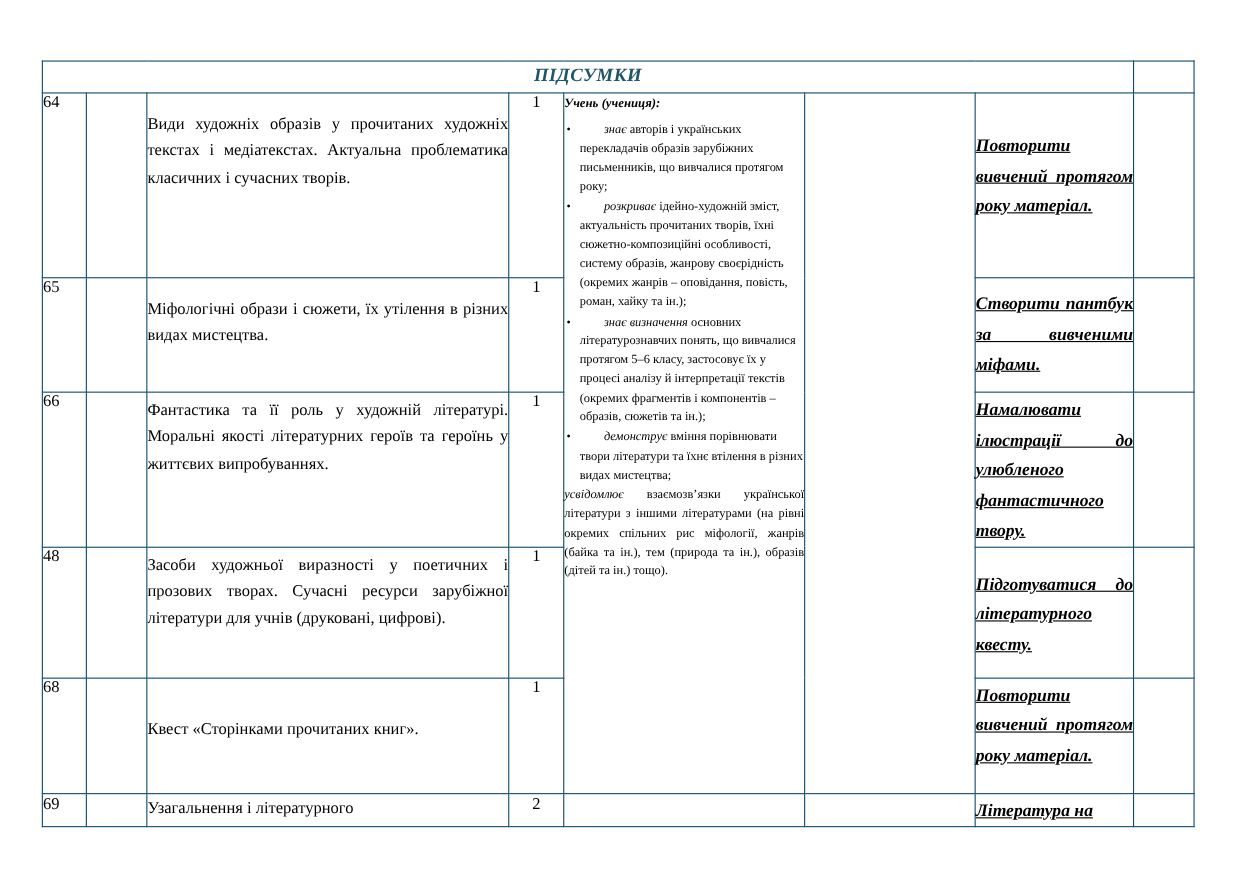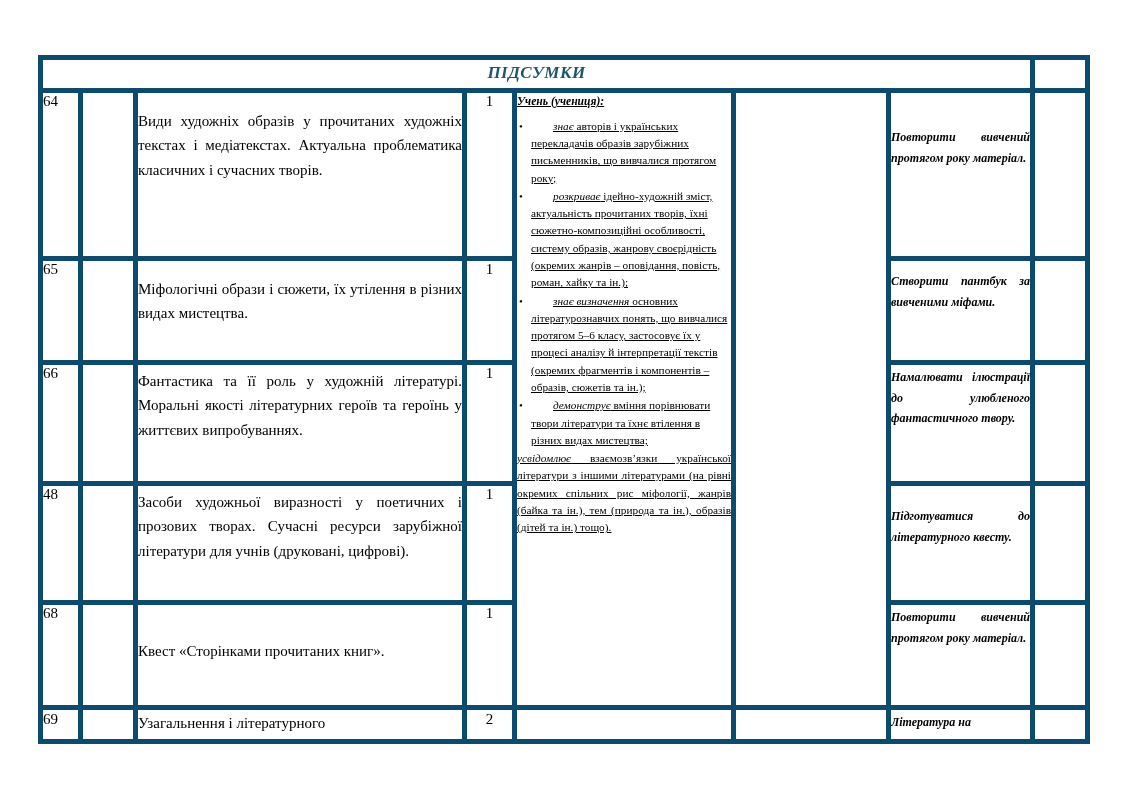--- a/index.html
+++ b/index.html
@@ -29,7 +29,7 @@
     table-layout: fixed;
   }
   table.plan td {
-    border: 5px solid #0c4a6e;
+    border: 1px solid #0c4a6e;
     vertical-align: top;
     padding: 0;
     background: #ffffff;

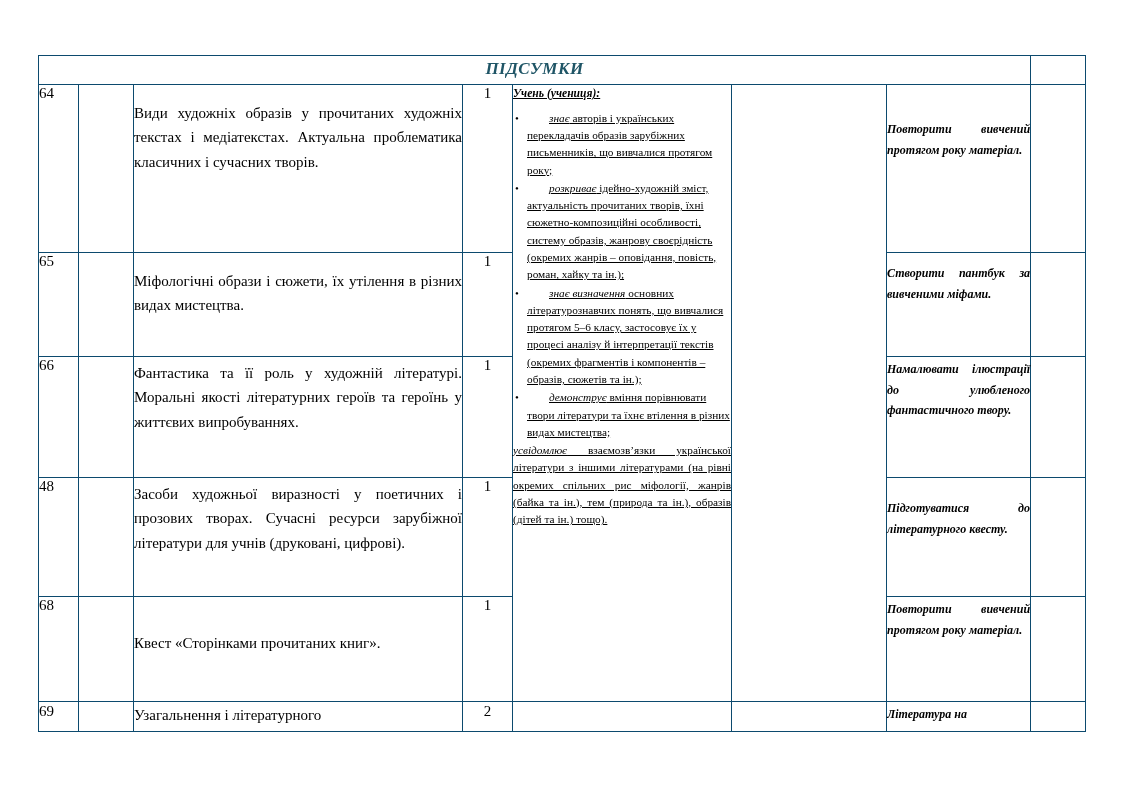--- a/index.html
+++ b/index.html
@@ -95,7 +95,6 @@
     line-height: 1.53;
     padding: 7px 6px 6px 8px;
     text-align: left;
-    text-decoration: underline;
   }
   .out .lead {
     font-weight: bold;

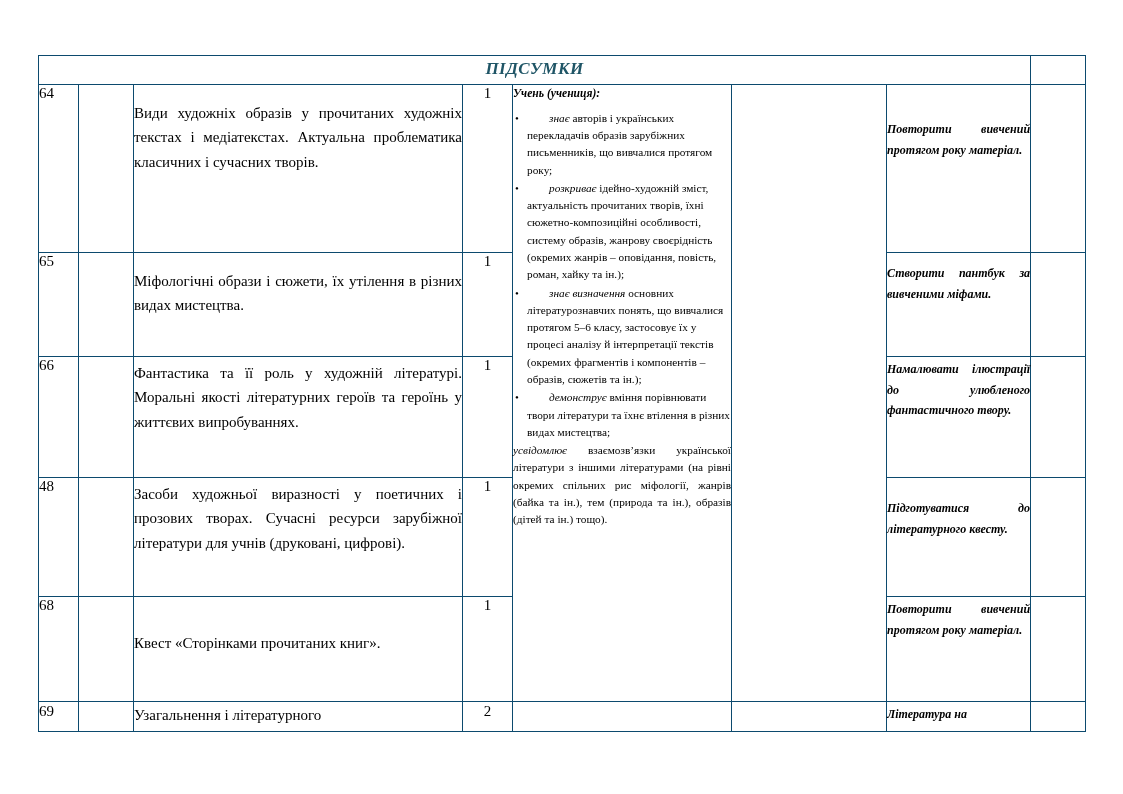--- a/index.html
+++ b/index.html
@@ -131,13 +131,14 @@
   }
   
   .hw {
-    font-size: 12px;
+    font-size: 16px;
     font-weight: bold;
     font-style: italic;
     line-height: 1.72;
     text-align: justify;
     text-align-last: left;
     padding: 8px 8px 6px 9px;
+    text-decoration: underline;
   }
   .hw.pad-lg { padding-top: 34px; }
   .hw.pad-md { padding-top: 20px; }

